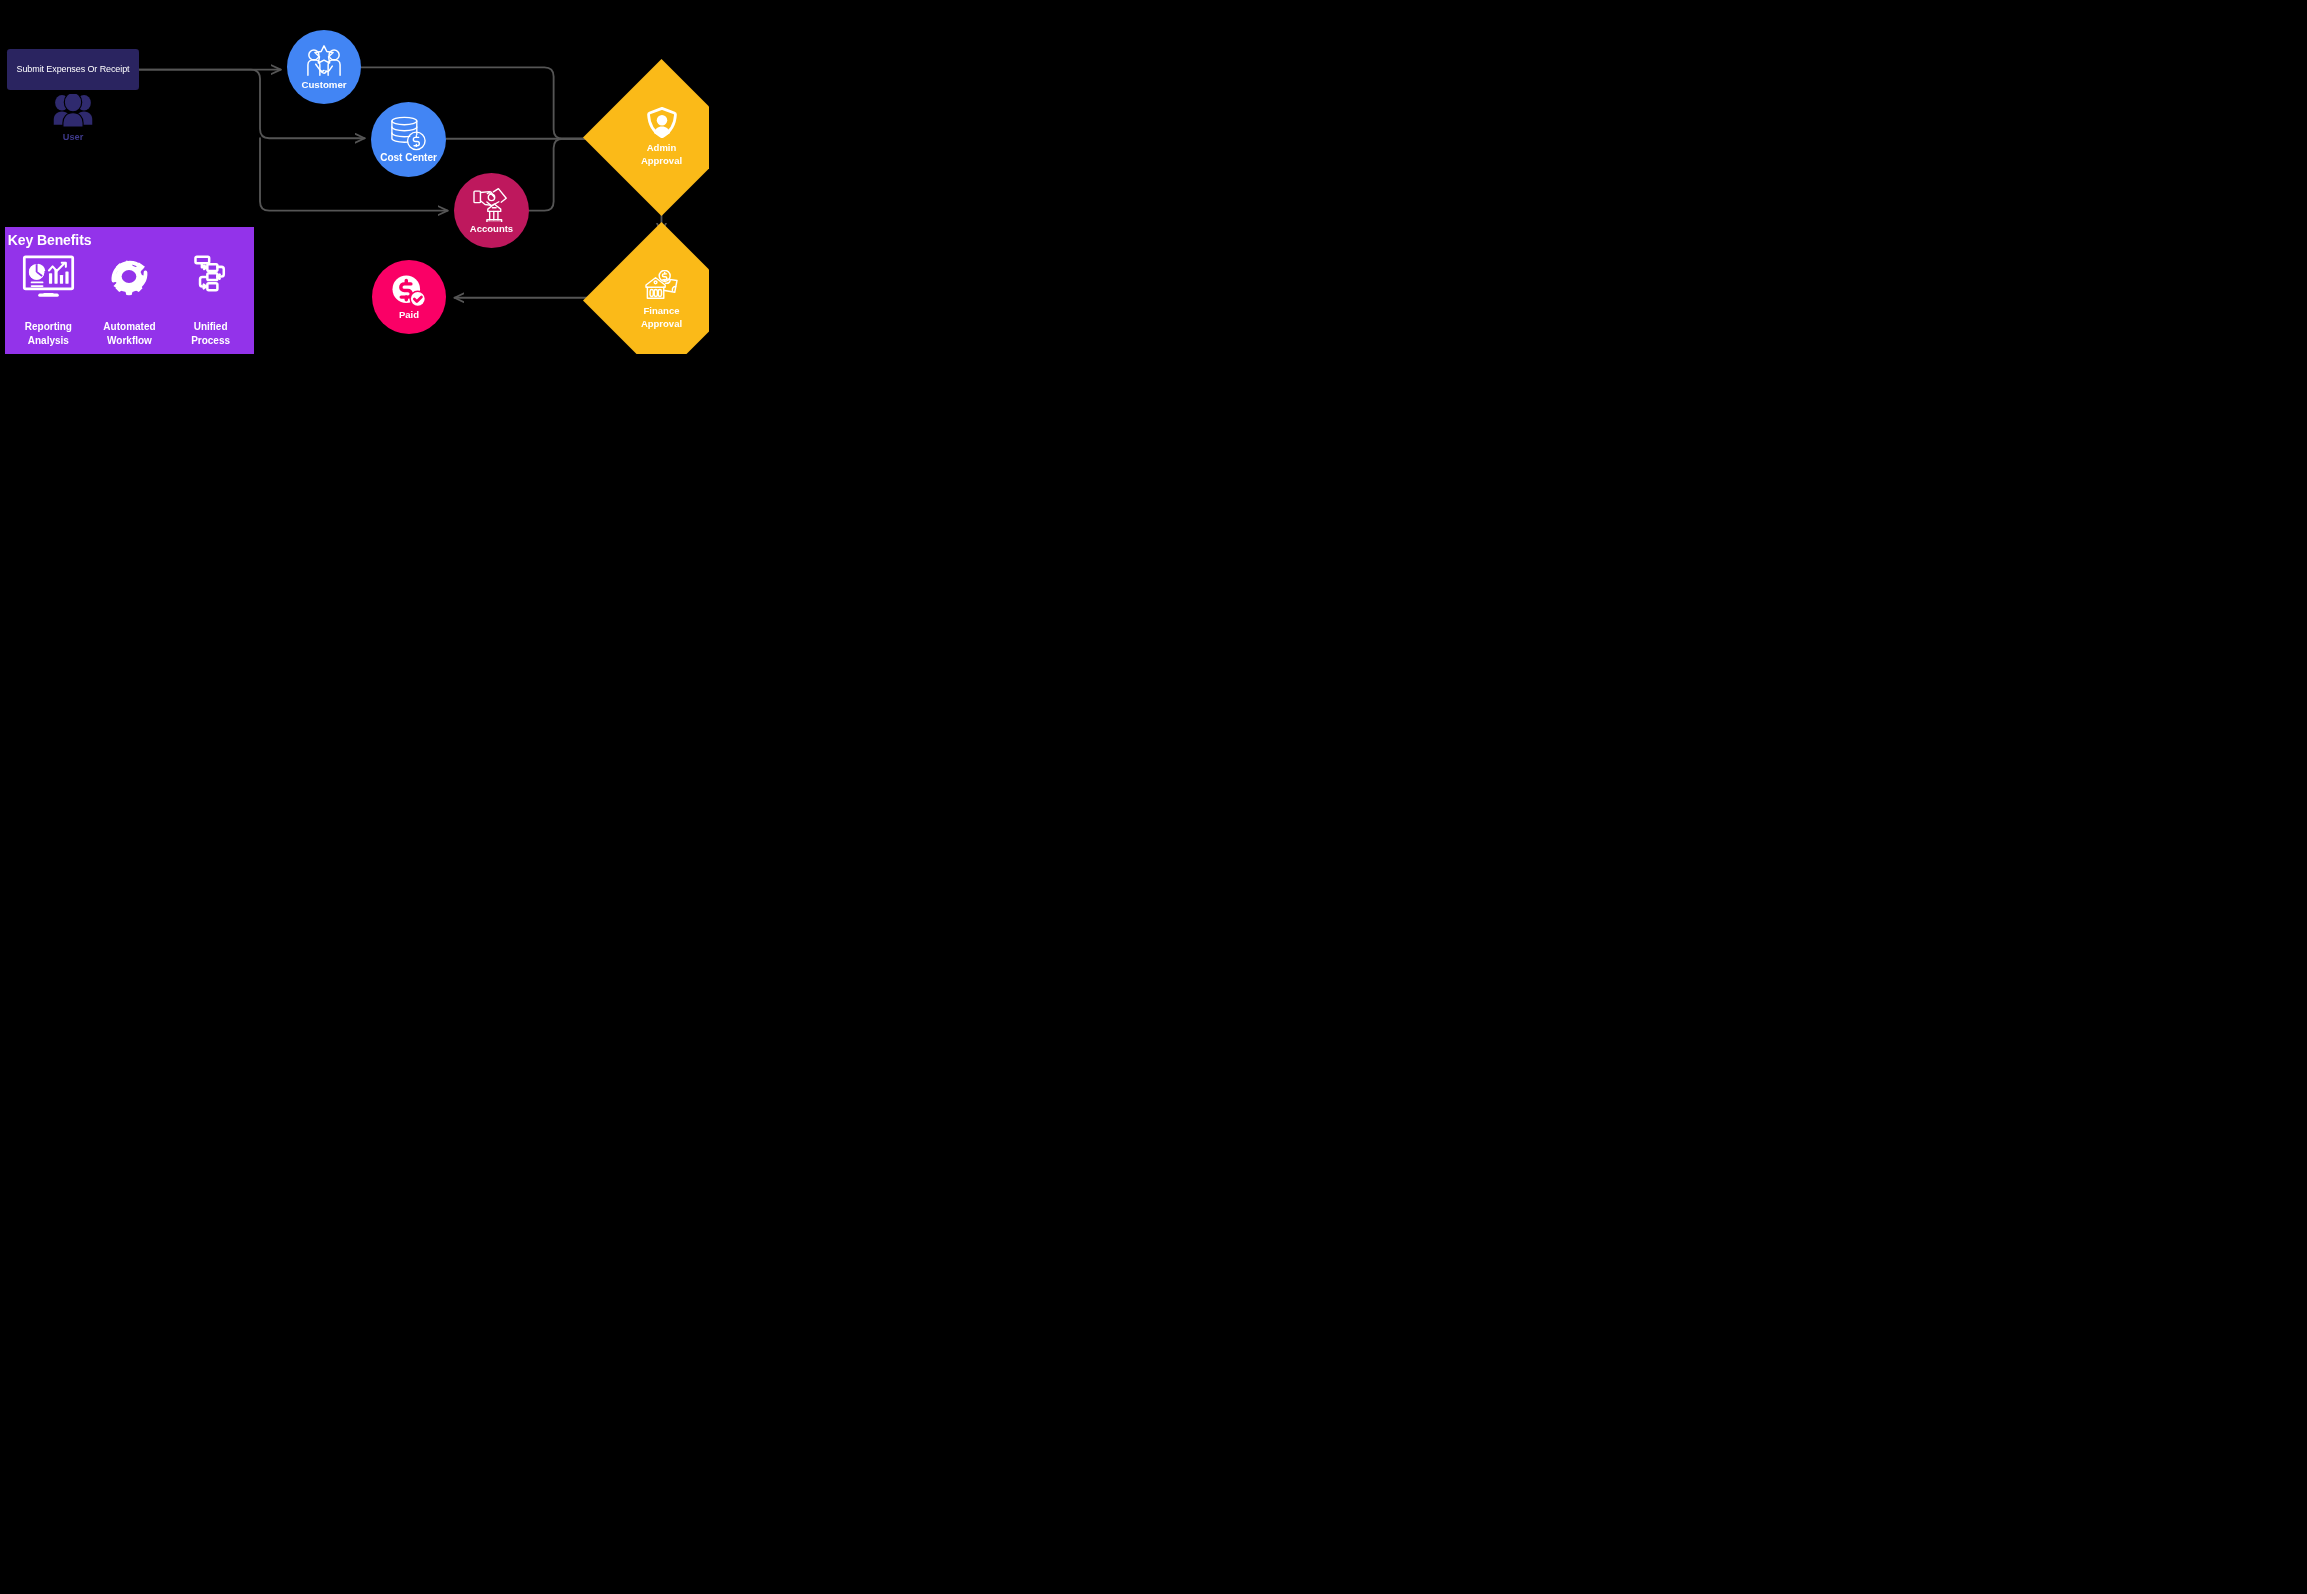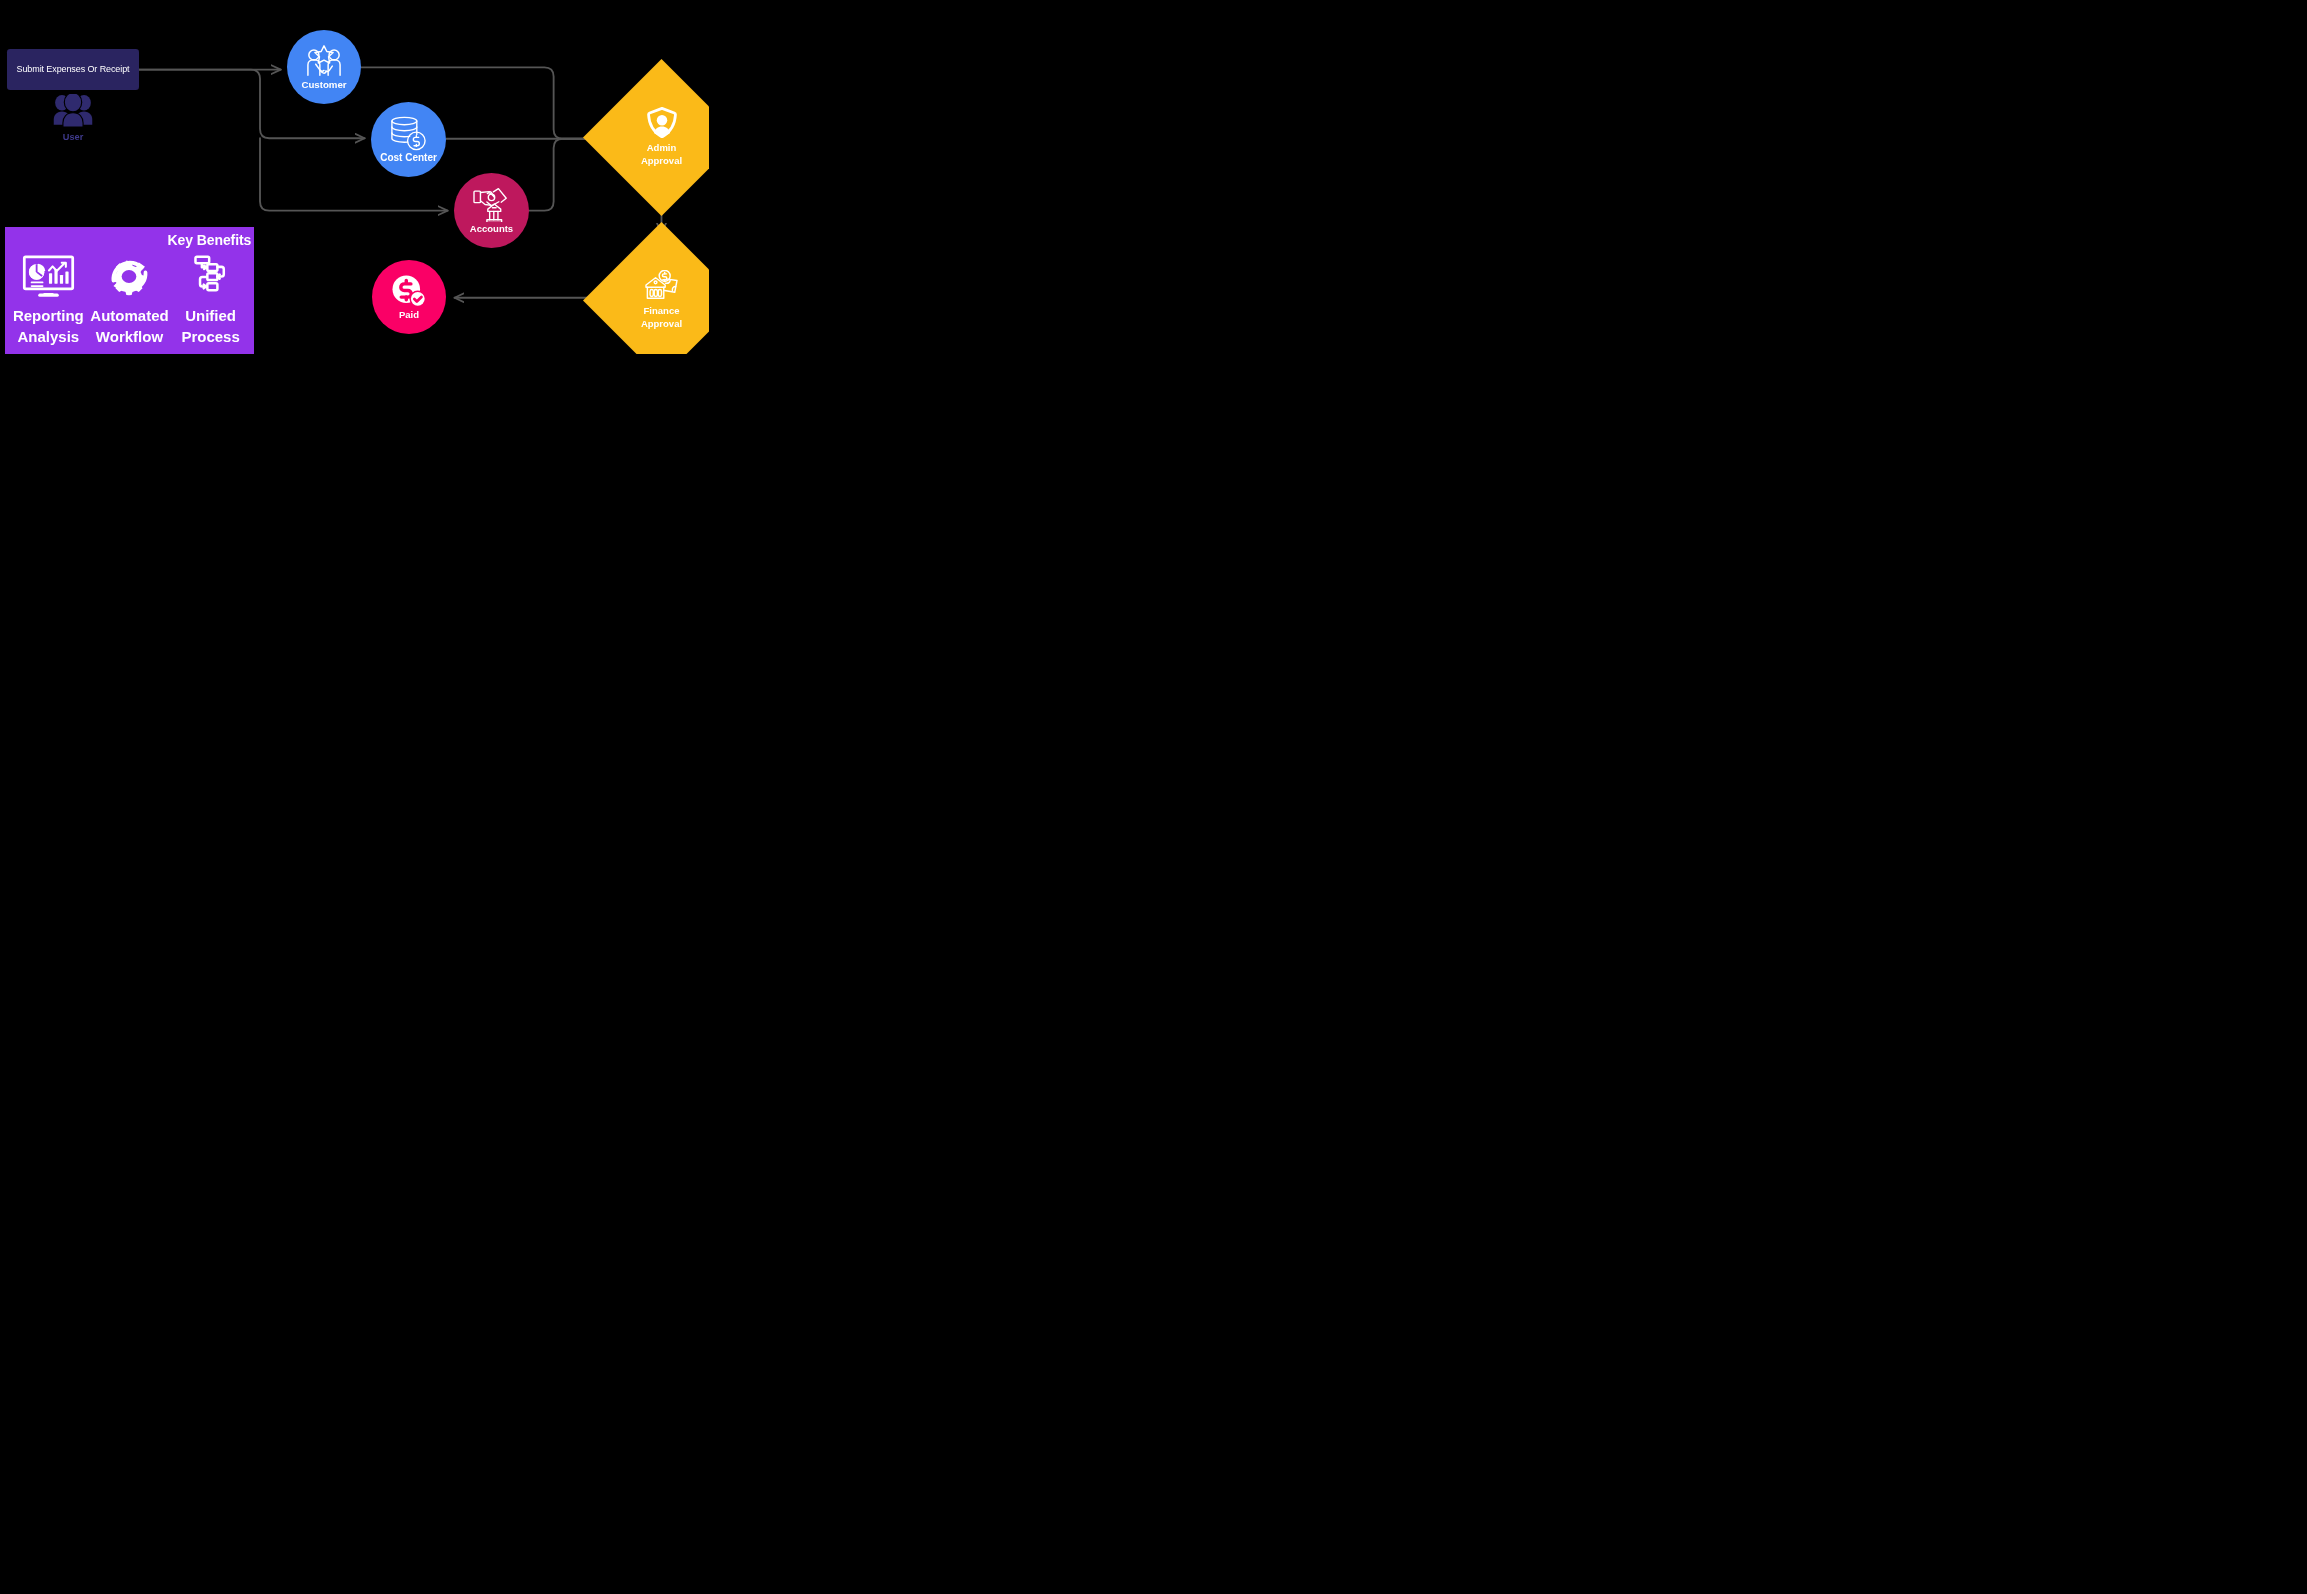--- a/index.html
+++ b/index.html
@@ -53,7 +53,7 @@
   
   .kb{position:absolute;left:5px;top:227px;width:249px;height:128px;
       background:#9333EA;box-sizing:border-box;padding:4.6px 2.8px 0 2.8px;}
-  .kb-title{color:#fff;font-weight:bold;font-size:14px;text-align:right;
+  .kb-title{color:#fff;font-weight:bold;font-size:14px;text-align:left;
             letter-spacing:-0.1px;}
   .kb-grid{display:flex;justify-content:space-around;align-items:flex-start;
            margin-top:5.5px;}

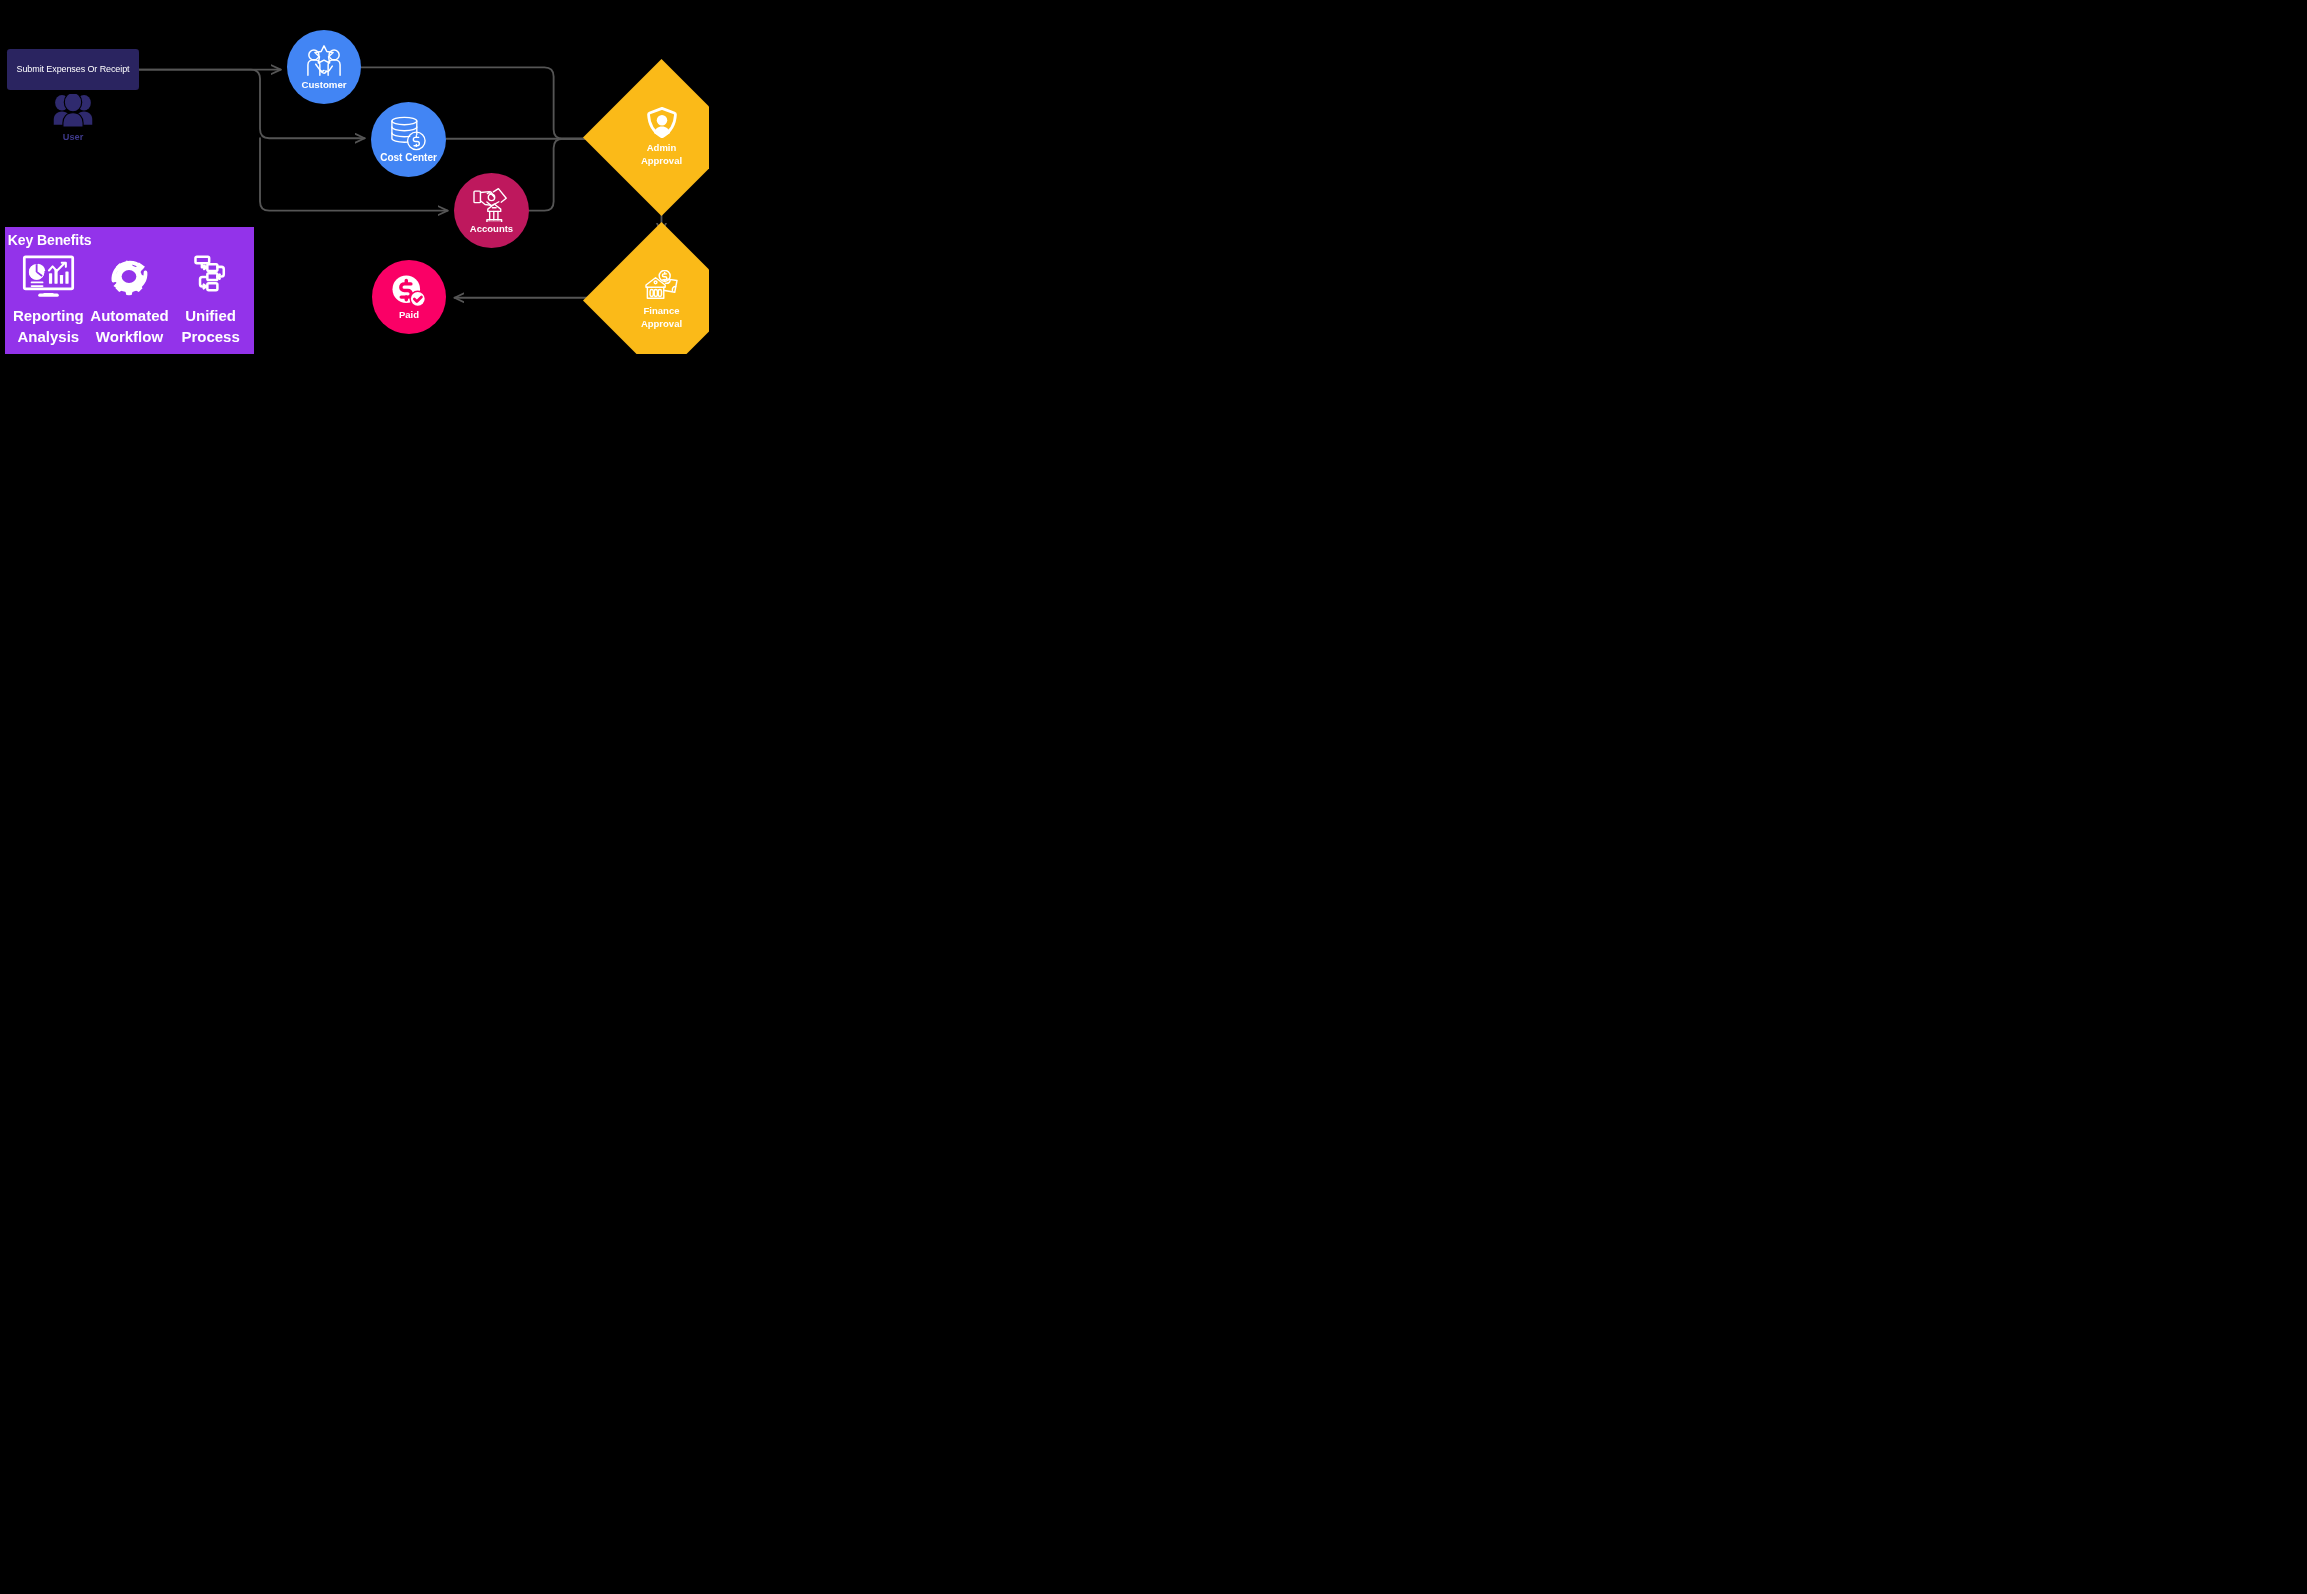--- a/index.html
+++ b/index.html
@@ -59,8 +59,8 @@
            margin-top:5.5px;}
   .kb-item{width:74px;display:flex;flex-direction:column;align-items:center;}
   .kb-item .ic{height:46px;display:flex;align-items:center;justify-content:center;}
-  .kb-item .lbl{color:#fff;font-weight:bold;font-size:15px;line-height:1.4;
-                text-align:center;margin-top:6px;}
+  .kb-item .lbl{color:#fff;font-weight:bold;font-size:10px;line-height:1.4;
+                text-align:center;margin-top:21px;}
 </style>
 </head>
 <body>

